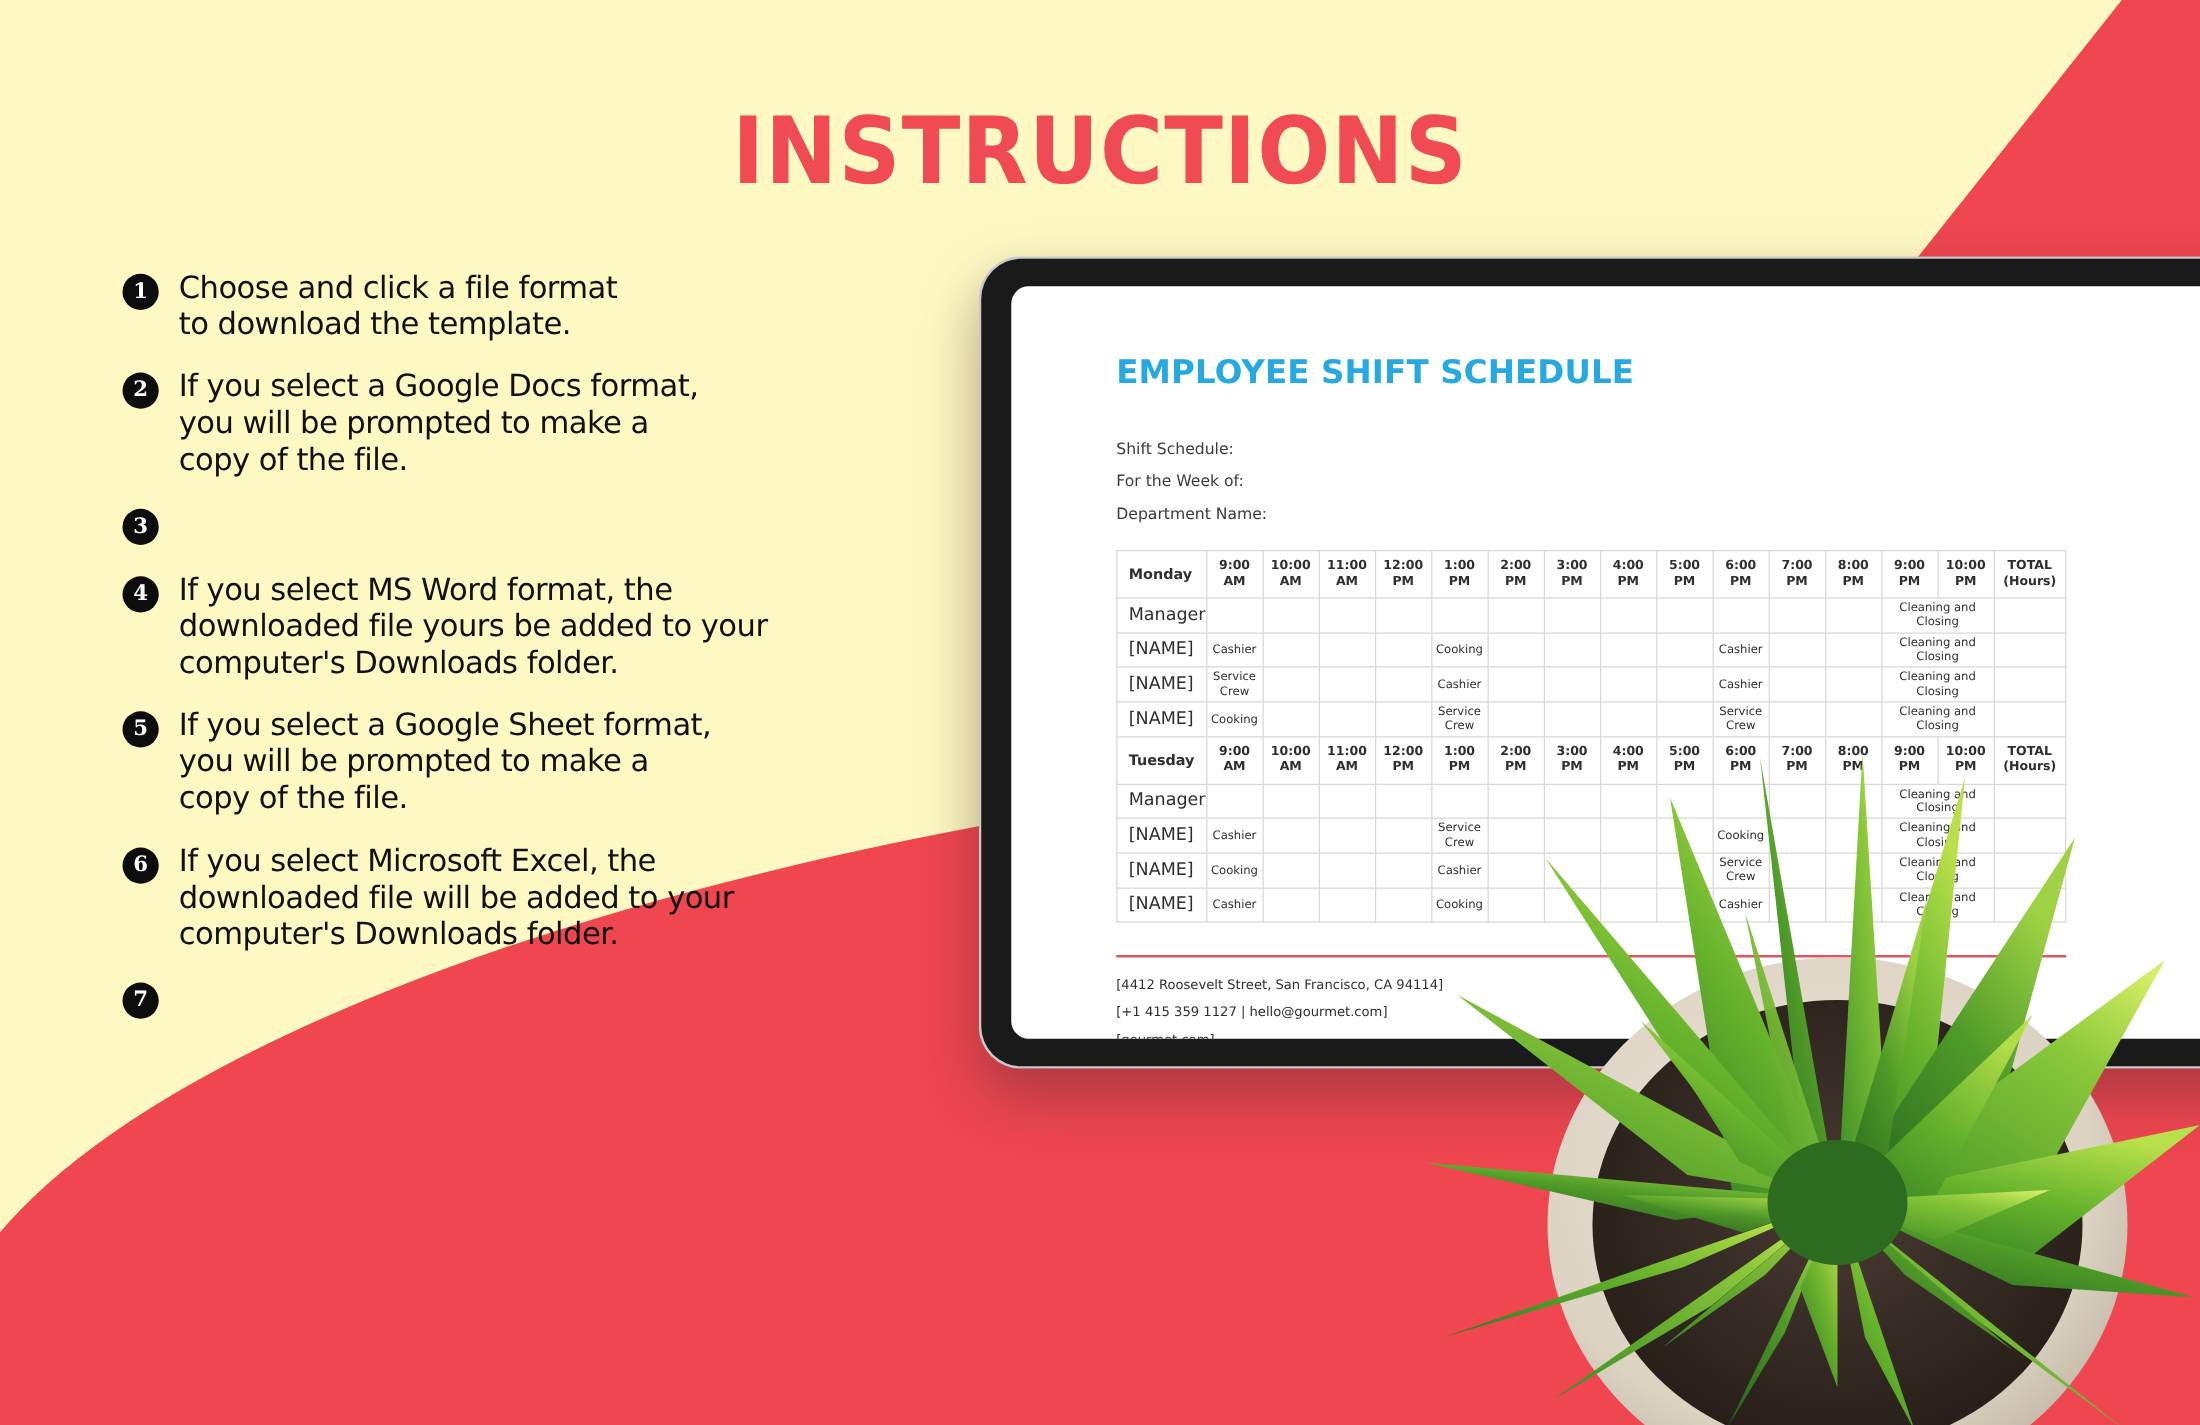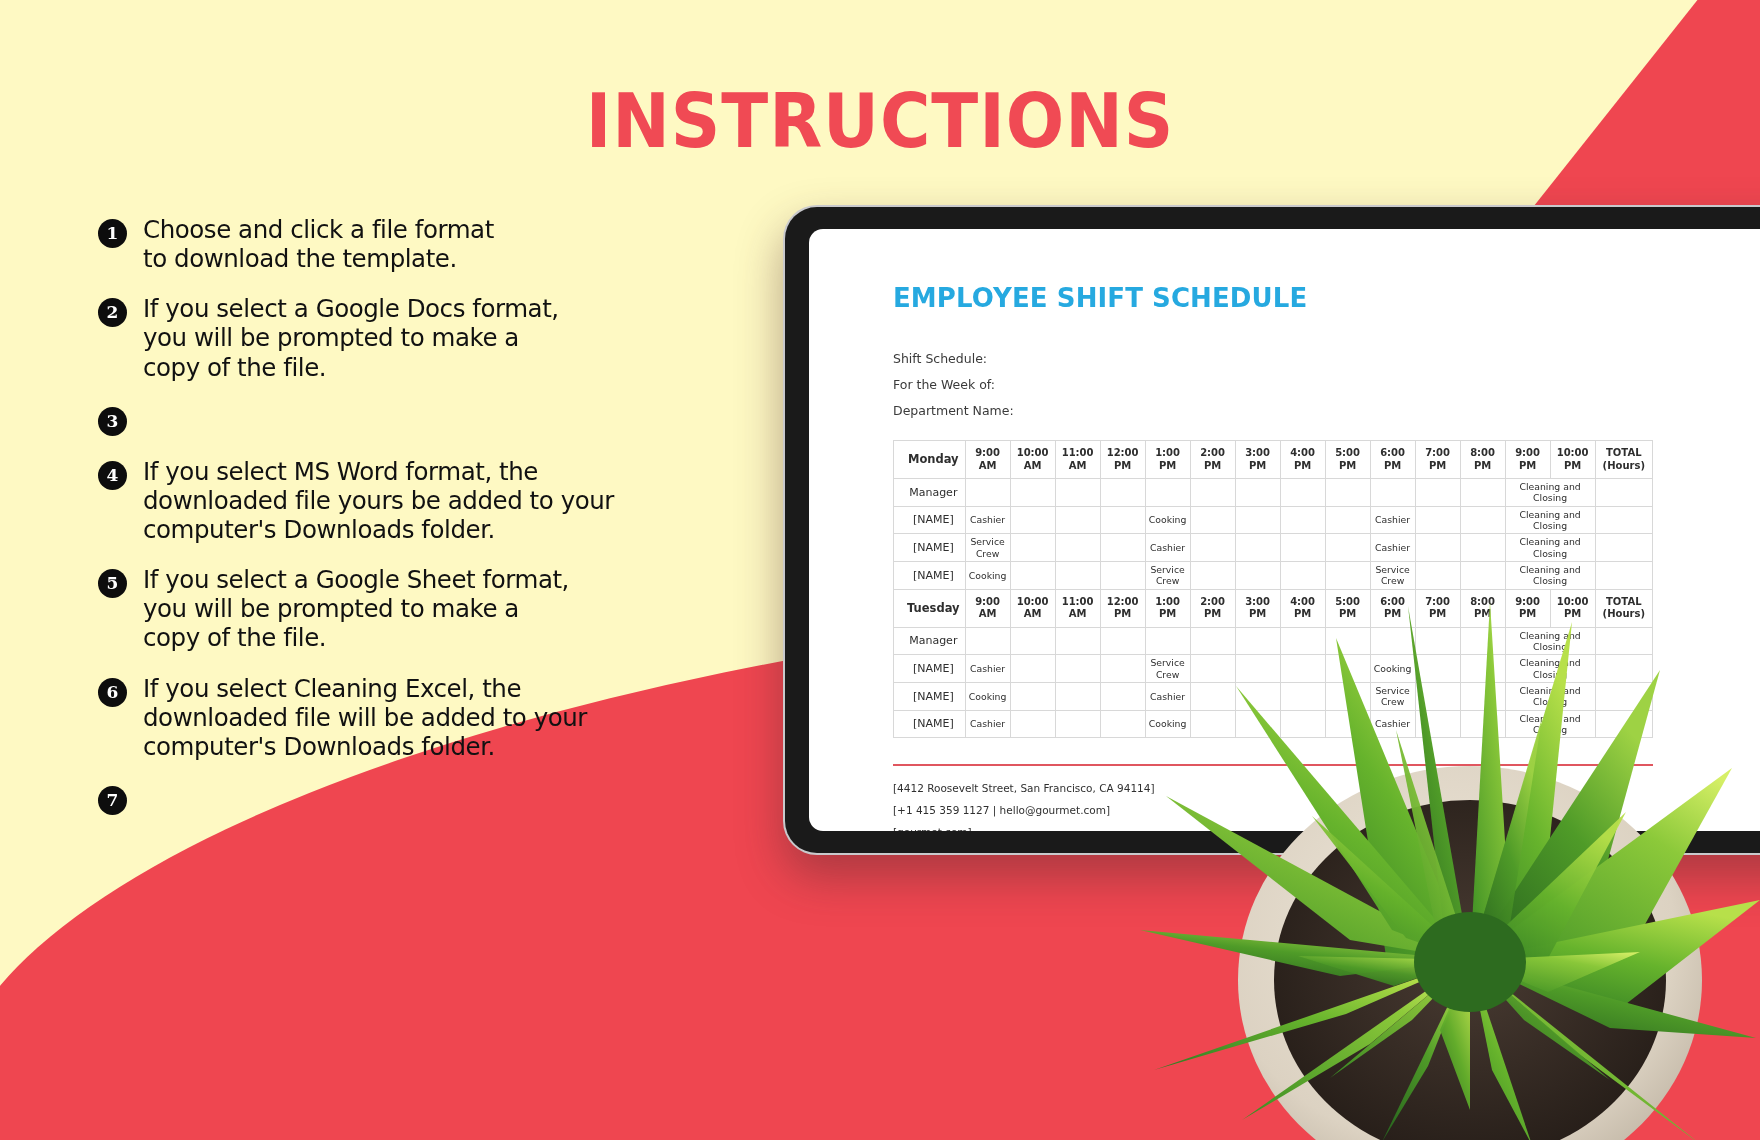--- a/index.html
+++ b/index.html
@@ -180,7 +180,7 @@
   table.schedule col.c-total { width: 56px; }
 
   table.schedule th.day-cell {
-    text-align: center;
+    text-align: left;
     padding-left: 9px;
     font-weight: 700;
     font-size: 11.5px;

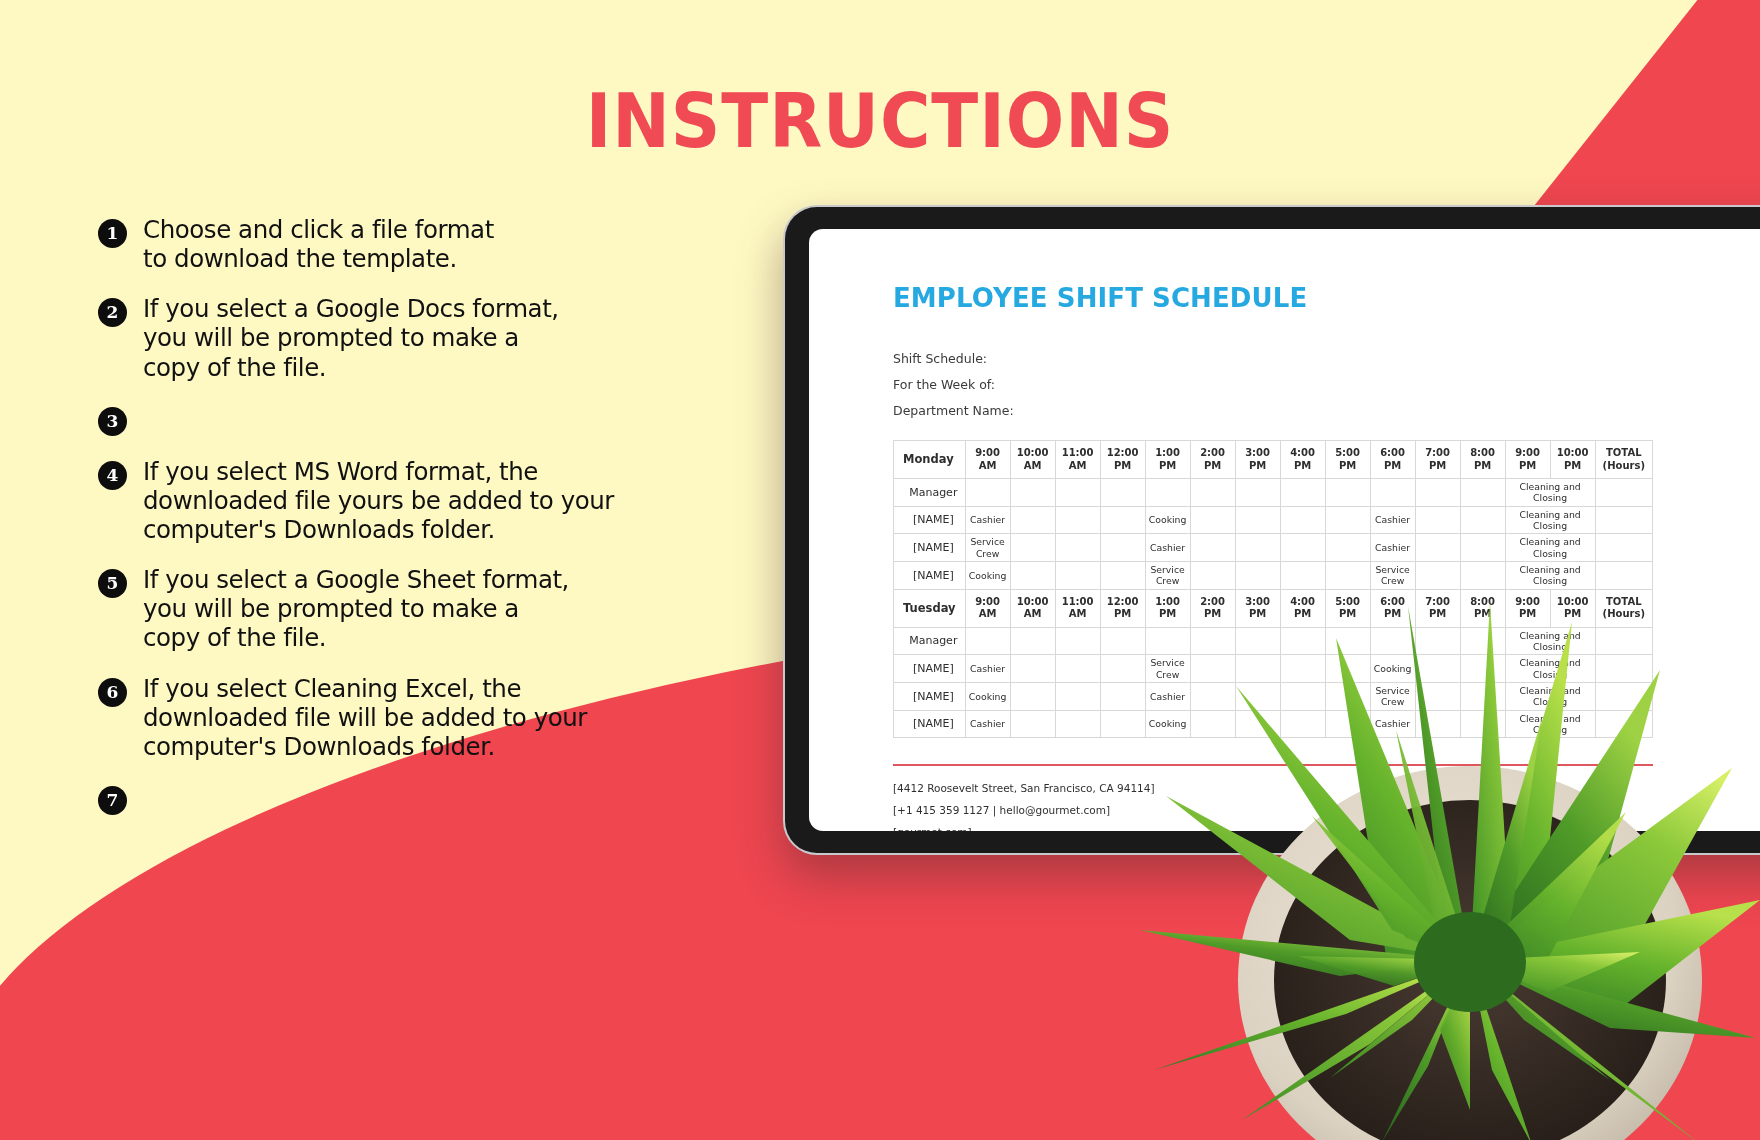--- a/index.html
+++ b/index.html
@@ -194,9 +194,9 @@
   }
 
   table.schedule td.role-cell {
-    text-align: center;
+    text-align: left;
     padding-left: 9px;
-    font-size: 11px;
+    font-size: 14px;
   }
 
   

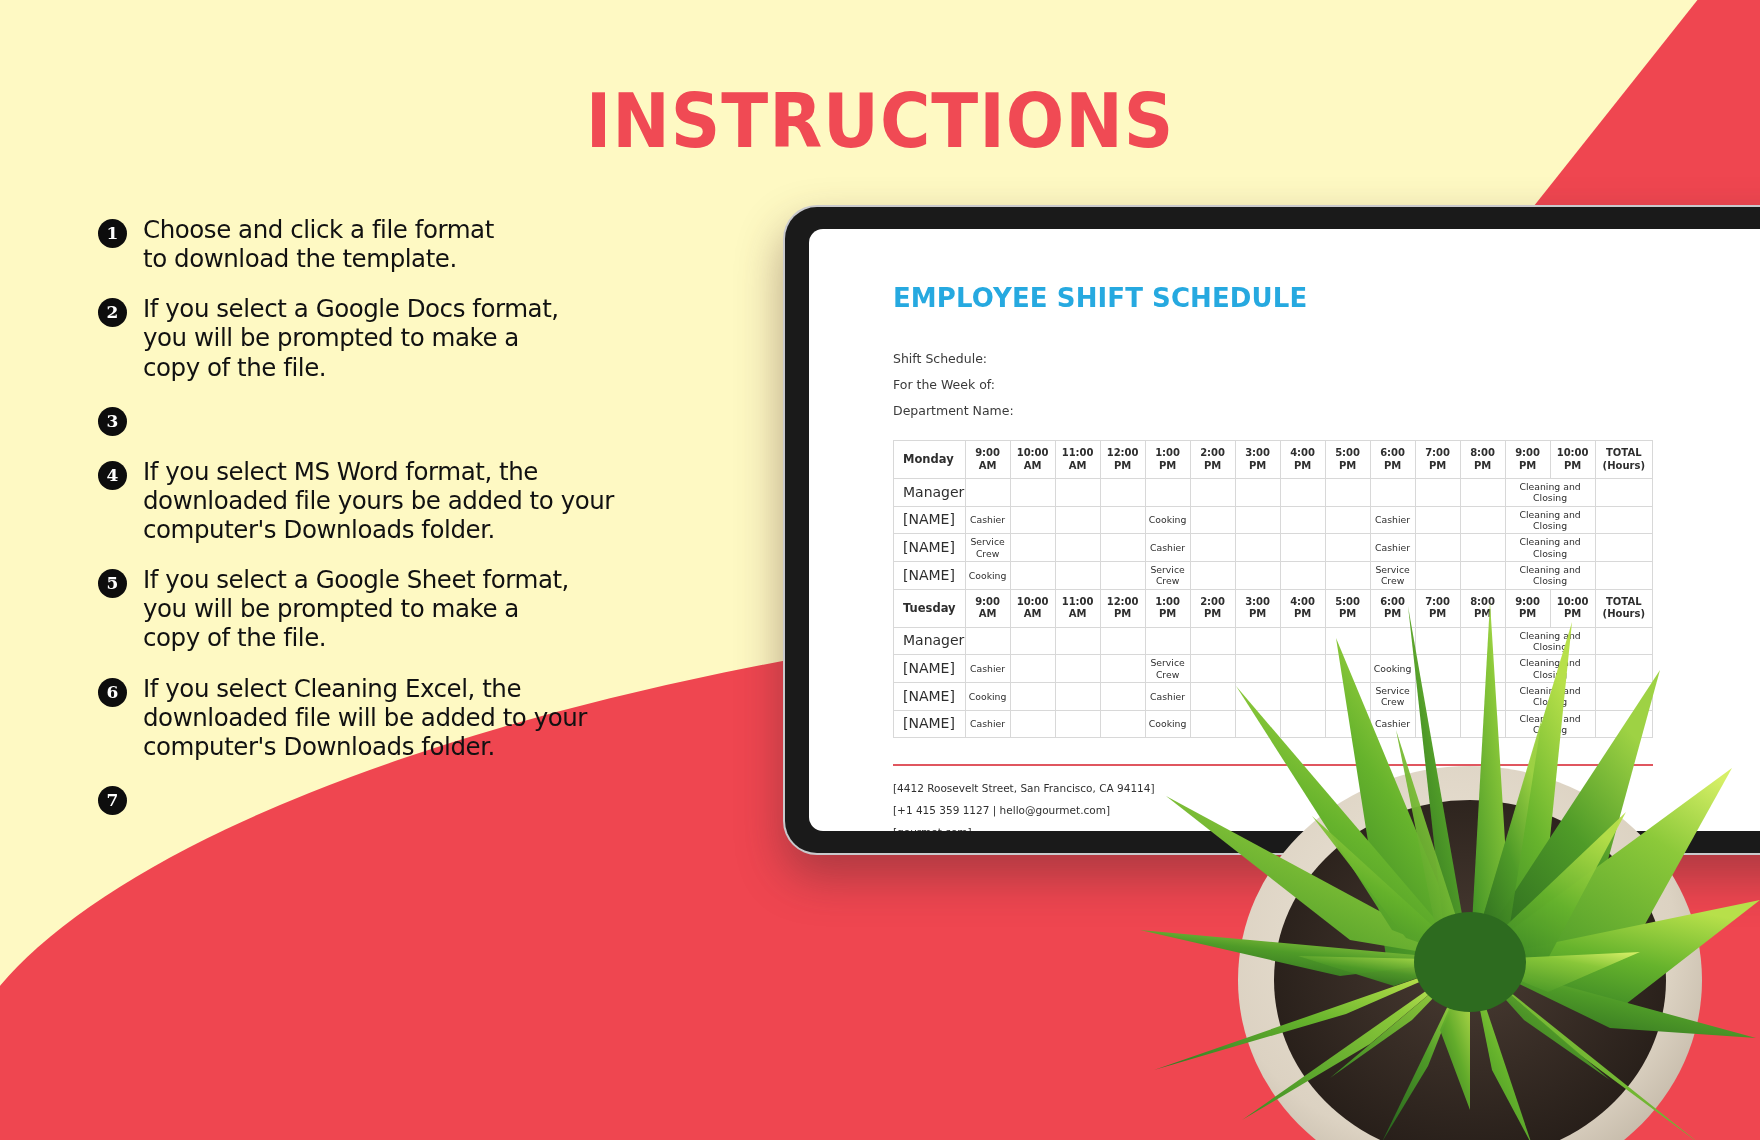--- a/index.html
+++ b/index.html
@@ -268,7 +268,7 @@
       </div>
       <div class="step">
         <div class="step-num">6</div>
-        <div class="step-text">If you select Cleaning Excel, the
+        <div class="step-text">If you select Microsoft Excel, the
 downloaded file will be added to your
 computer's Downloads folder.</div>
       </div>

